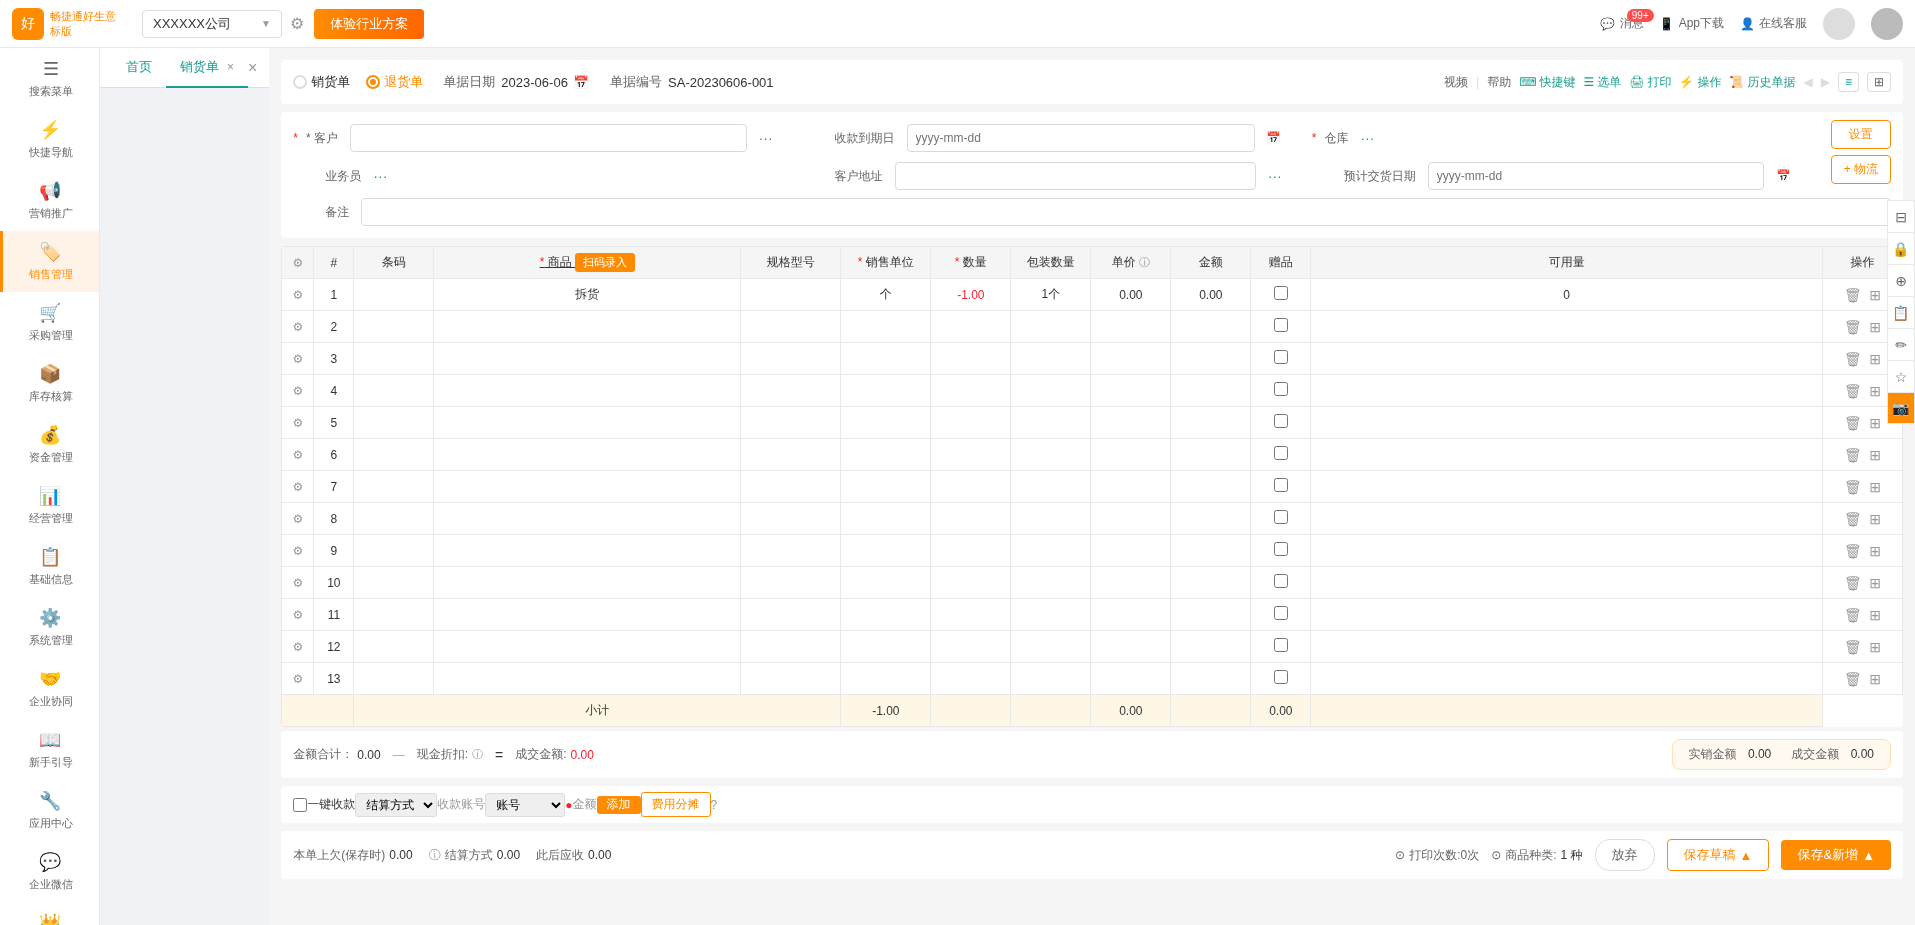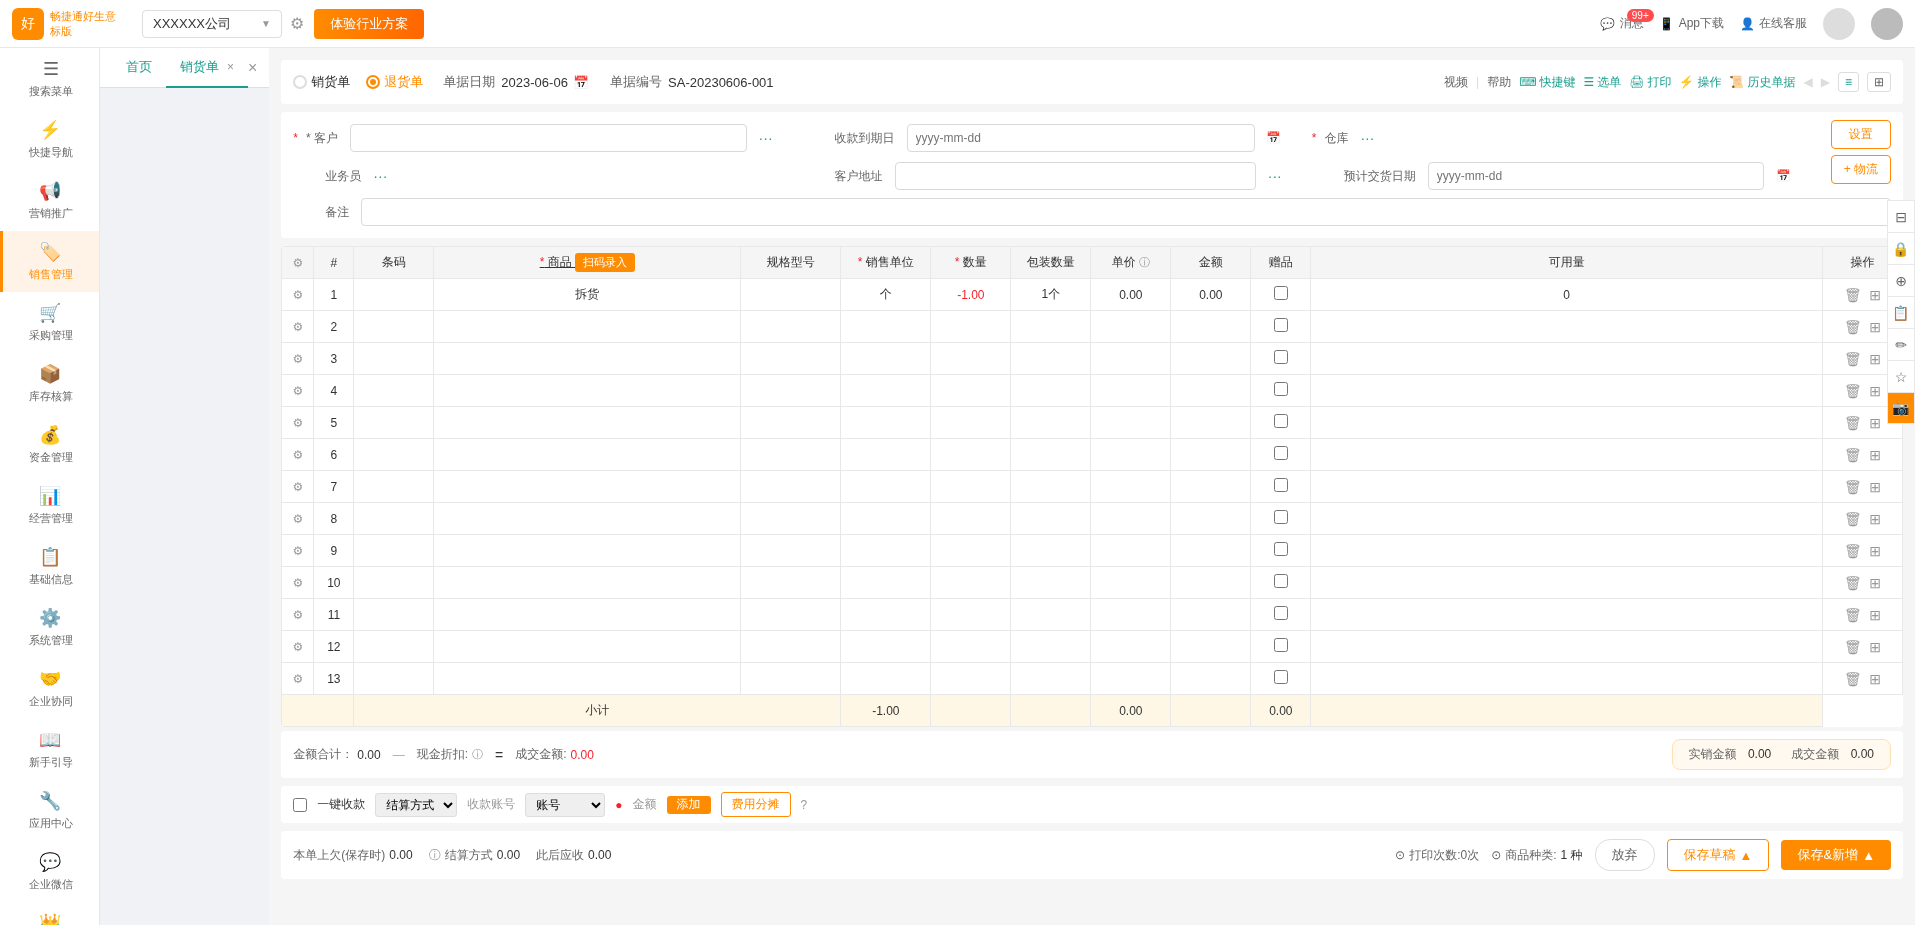--- a/index.html
+++ b/index.html
@@ -635,7 +635,7 @@
         </div>
       </div>
 
-      <div class="form-card" style="display:flex; align-items:center; gap:10px; padding:6px 12px; margin-top:2px;">
+      <div class="form-card" style="display:flex; align-items:center; gap:0; padding:6px 12px; margin-top:2px;">
         <input type="checkbox" class="payment-checkbox" style="">
         <span class="payment-label">一键收款</span>
         <select class="payment-select">

